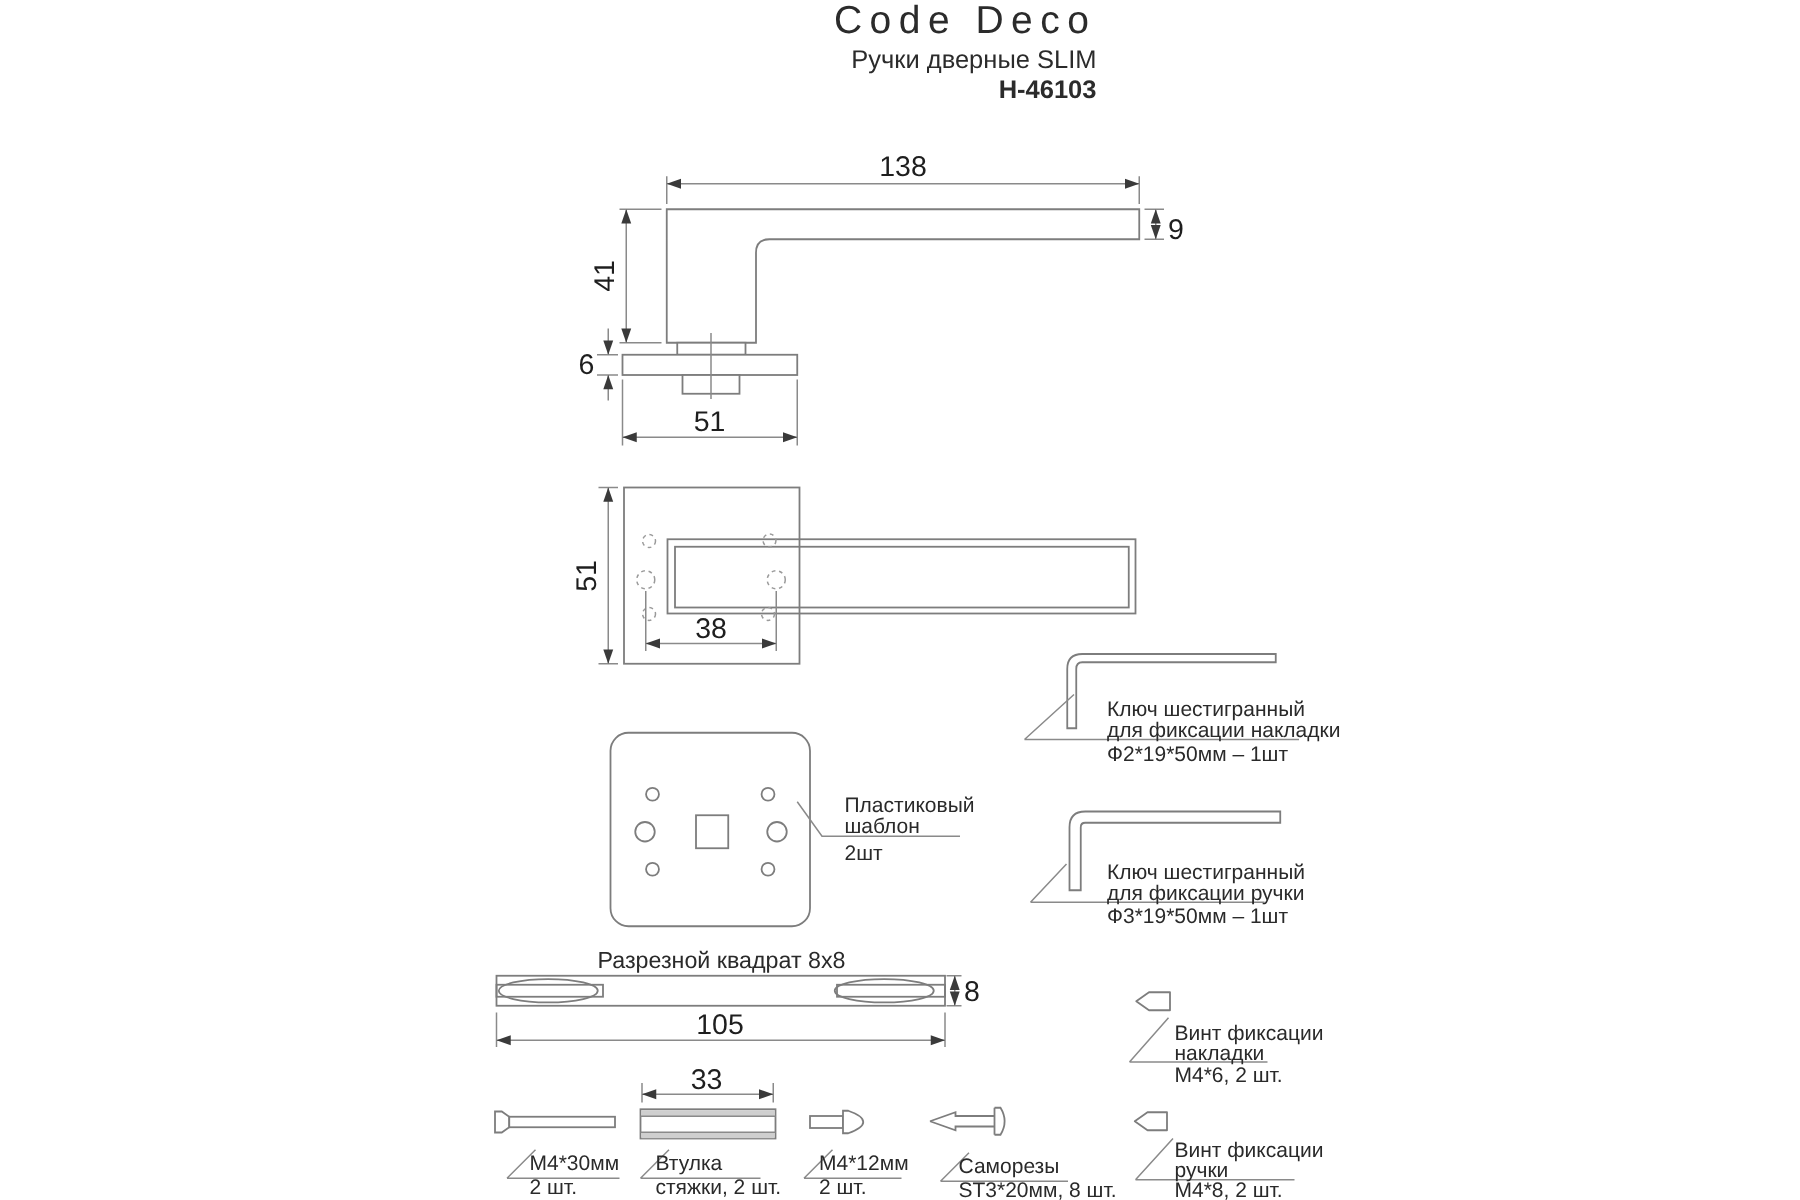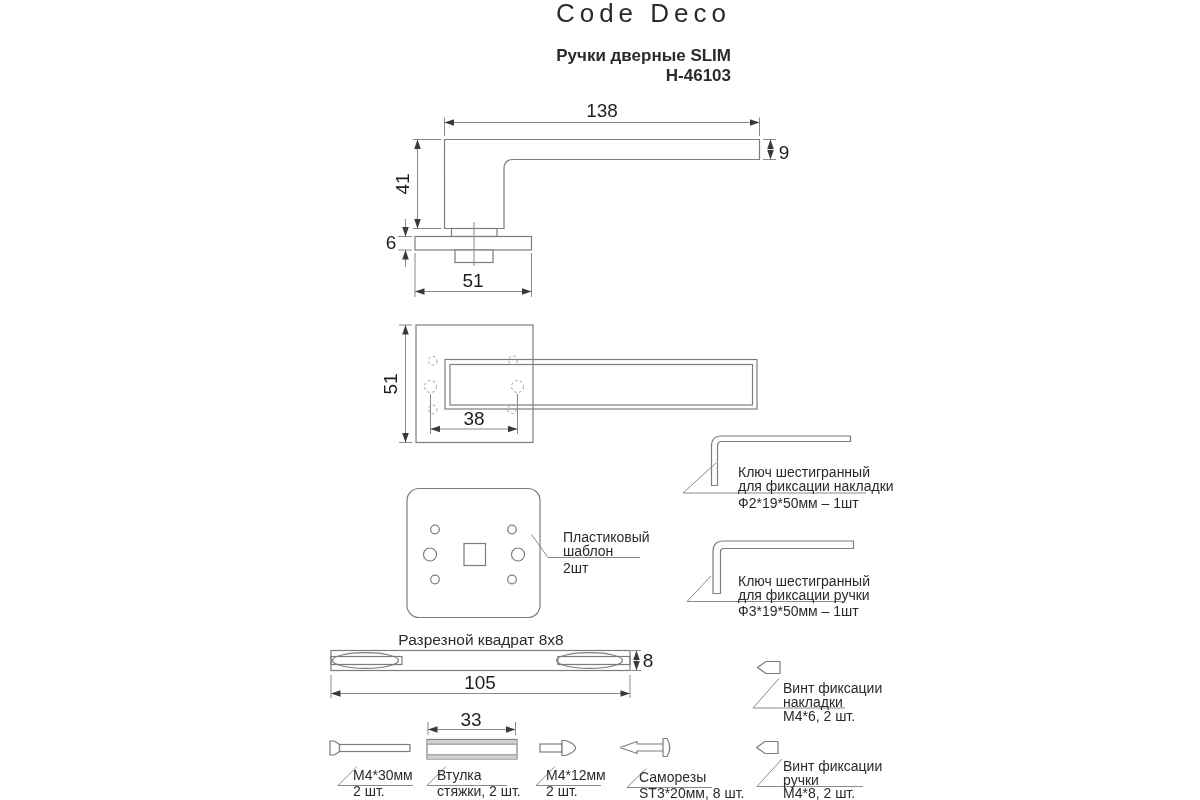--- a/index.html
+++ b/index.html
@@ -7,7 +7,7 @@
   .page{position:relative;width:1076px;height:800px;background:#ffffff;}
   .header{position:absolute;top:0;right:345px;text-align:right;color:#2b2b2b;}
   .brand{font-size:26px;font-weight:400;letter-spacing:5px;line-height:26px;color:#2b2b2b;}
-  .product{margin-top:20px;font-size:17px;font-weight:bold;line-height:19px;}
+  .product{margin-top:4px;font-size:17px;font-weight:normal;line-height:19px;}
   .model{font-size:17px;font-weight:bold;line-height:19px;margin-top:1px;}
   svg{position:absolute;left:0;top:0;}
   .fw{fill:#ffffff;stroke:#7d7d7d;stroke-width:1.2;}

